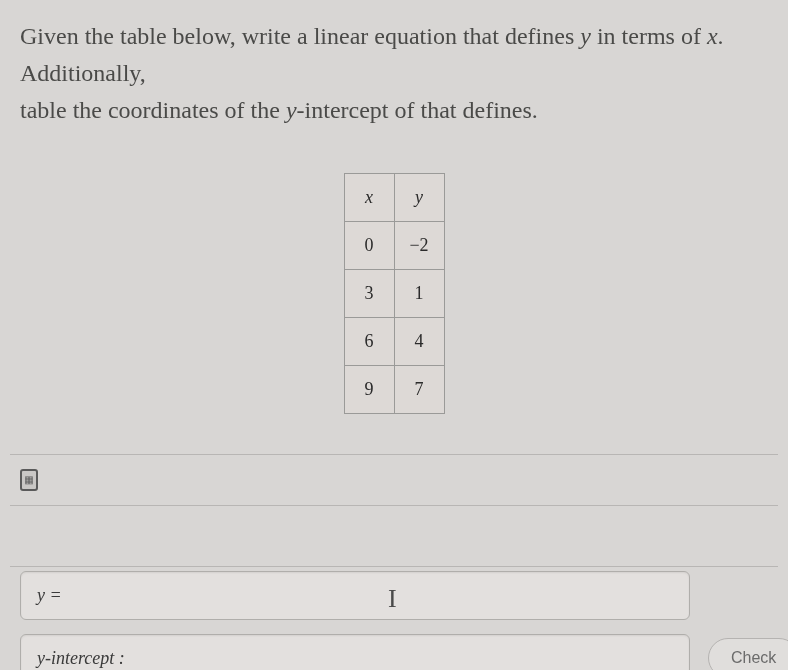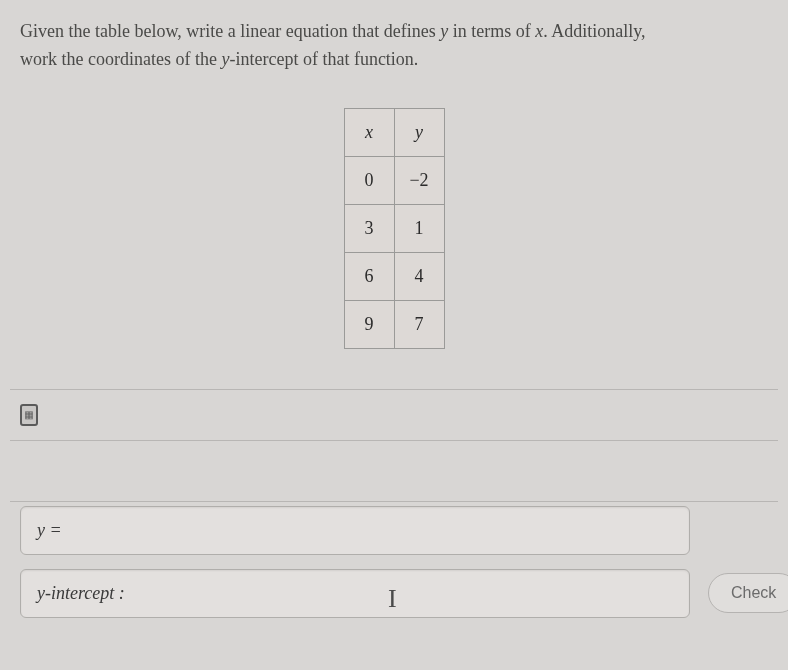--- a/index.html
+++ b/index.html
@@ -18,10 +18,10 @@
       overflow: hidden;
     }
     .question {
-      font-size: 18px;
+      font-size: 24px;
       line-height: 1.55;
       color: #4a4a48;
-      margin-bottom: 34px;
+      margin-bottom: 43px;
     }
     .question .var {
       font-style: italic;

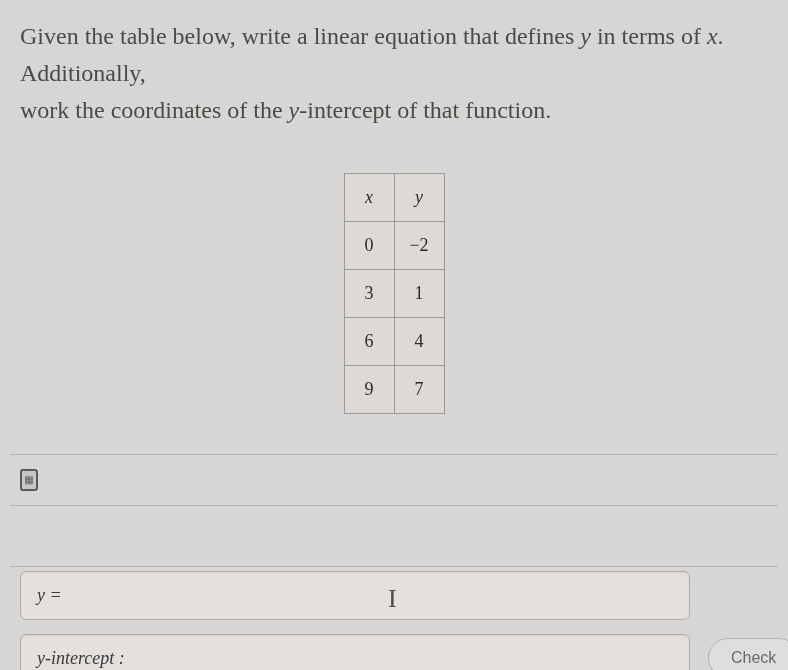--- a/index.html
+++ b/index.html
@@ -134,7 +134,7 @@
 
 <div class="question">
   <span>Given the table below, write a linear equation that defines </span><span class="var">y</span><span> in terms of </span><span class="var">x</span><span>. Additionally,</span><br>
-  <span>work the coordinates of the </span><span class="var">y</span><span>-intercept of that function.</span>
+  <span>table the coordinates of the </span><span class="var">y</span><span>-intercept of that function.</span>
 </div>
 
 <div class="table-wrap">

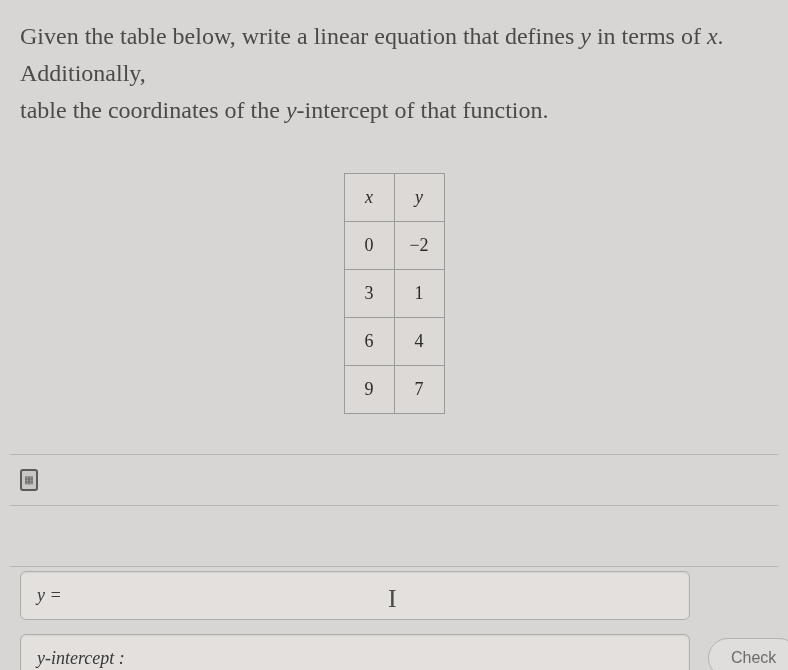--- a/index.html
+++ b/index.html
@@ -134,7 +134,7 @@
 
 <div class="question">
   <span>Given the table below, write a linear equation that defines </span><span class="var">y</span><span> in terms of </span><span class="var">x</span><span>. Additionally,</span><br>
-  <span>table the coordinates of the </span><span class="var">y</span><span>-intercept of that function.</span>
+  <span>table the coordinates of the </span><span class="var">y</span><span>-intercept of that defines.</span>
 </div>
 
 <div class="table-wrap">

